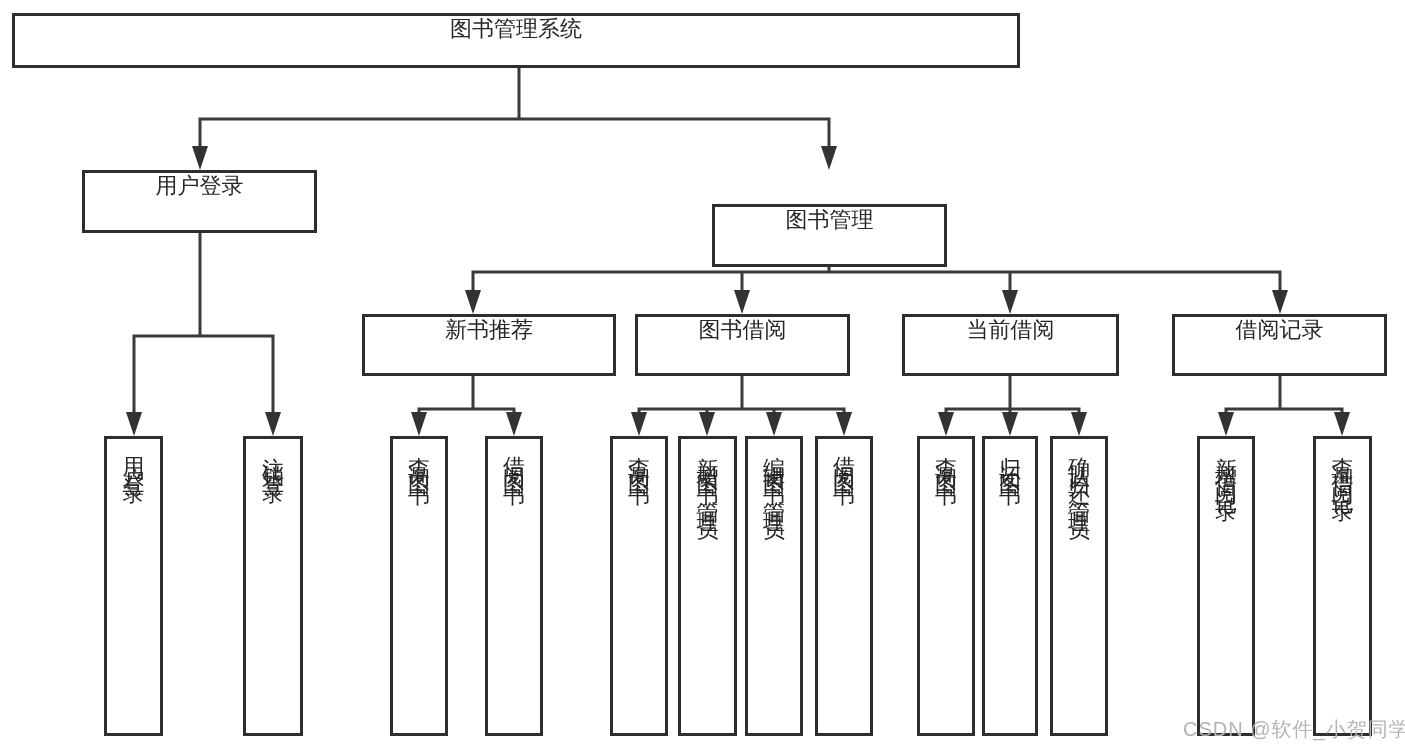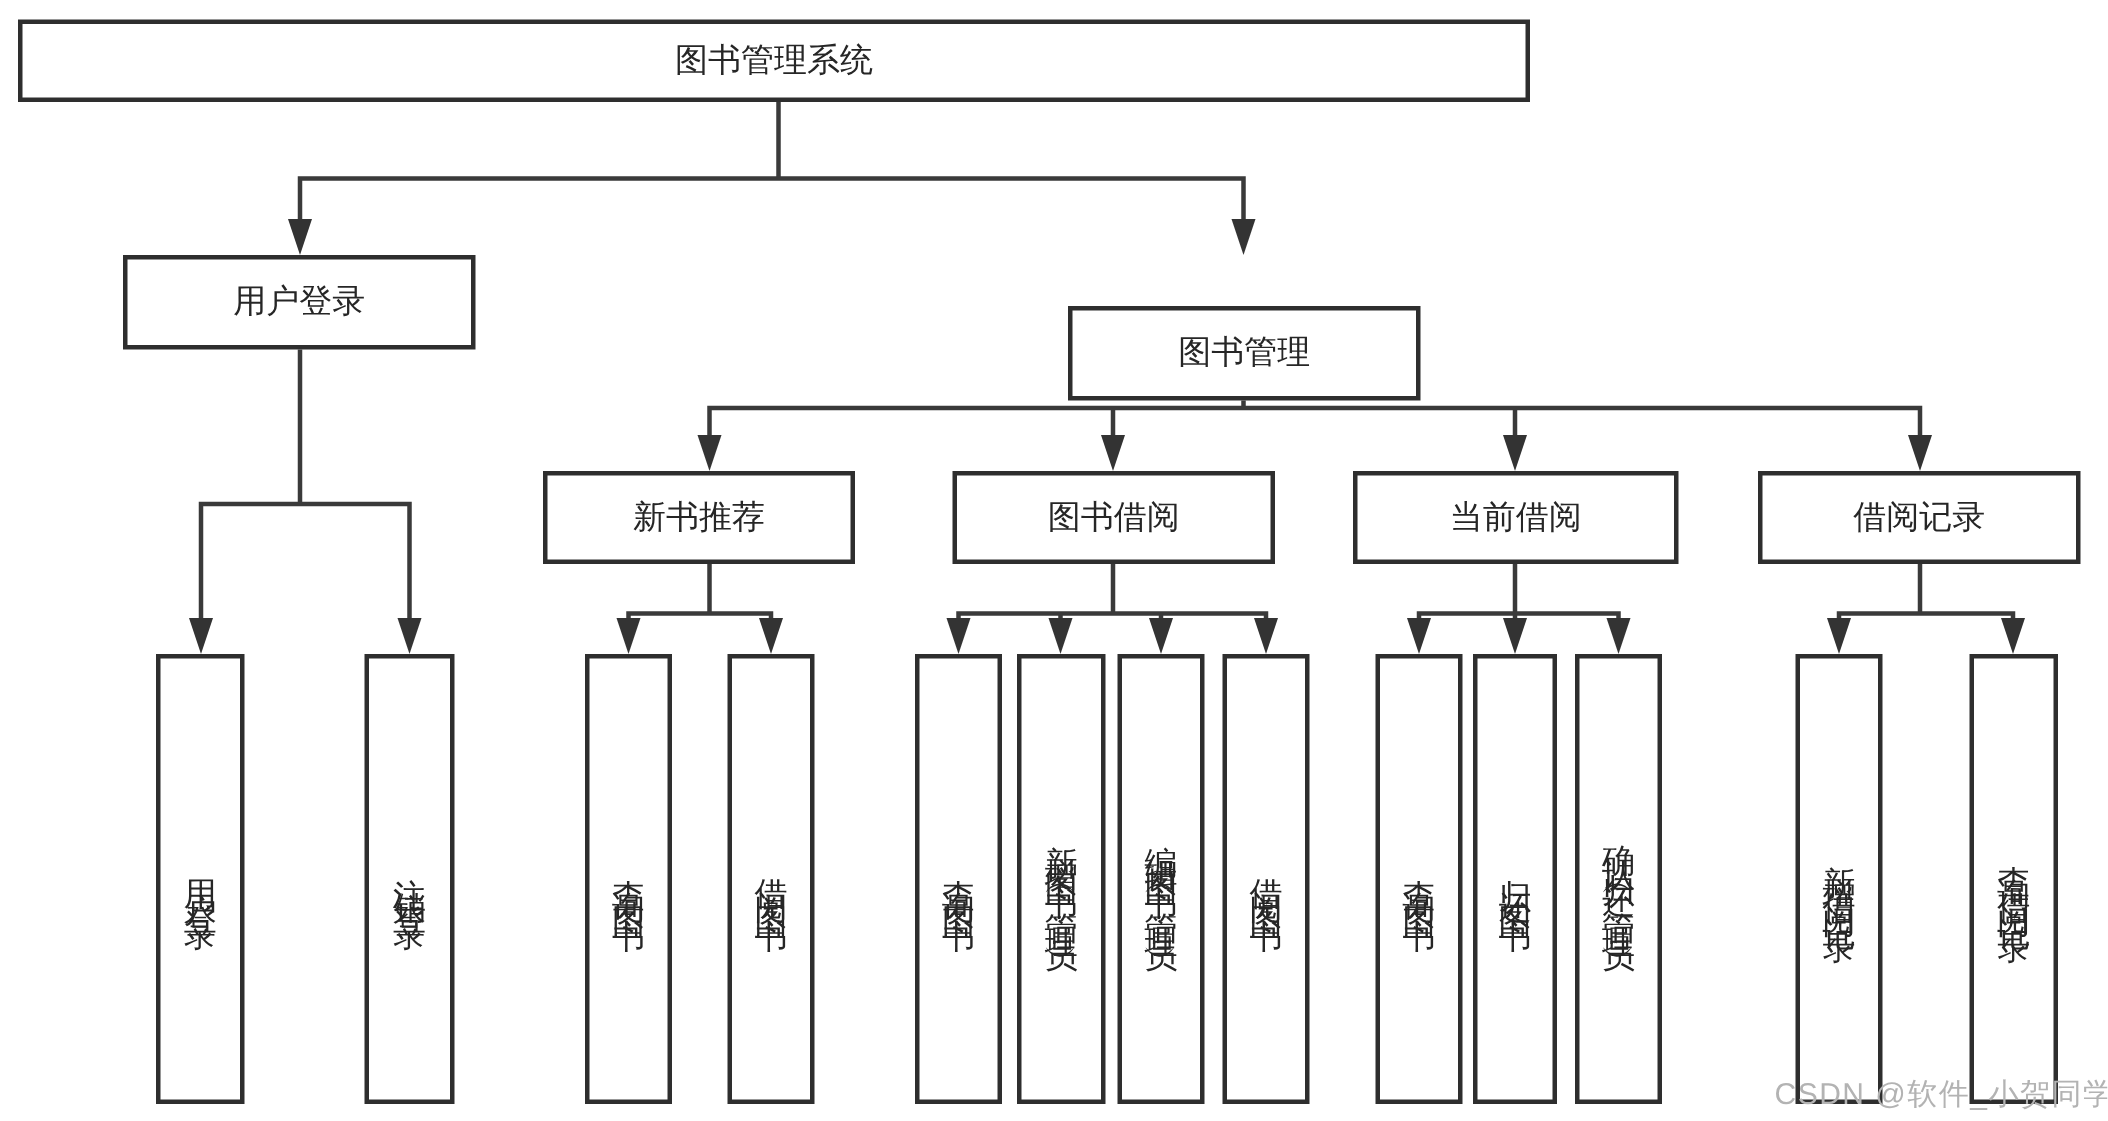--- a/index.html
+++ b/index.html
@@ -27,7 +27,6 @@
     background: #ffffff;
     border: 3px solid #2e2e2e;
     display: flex;
-    align-items: center;
     justify-content: center;
     z-index: 2;
     color: #262626;

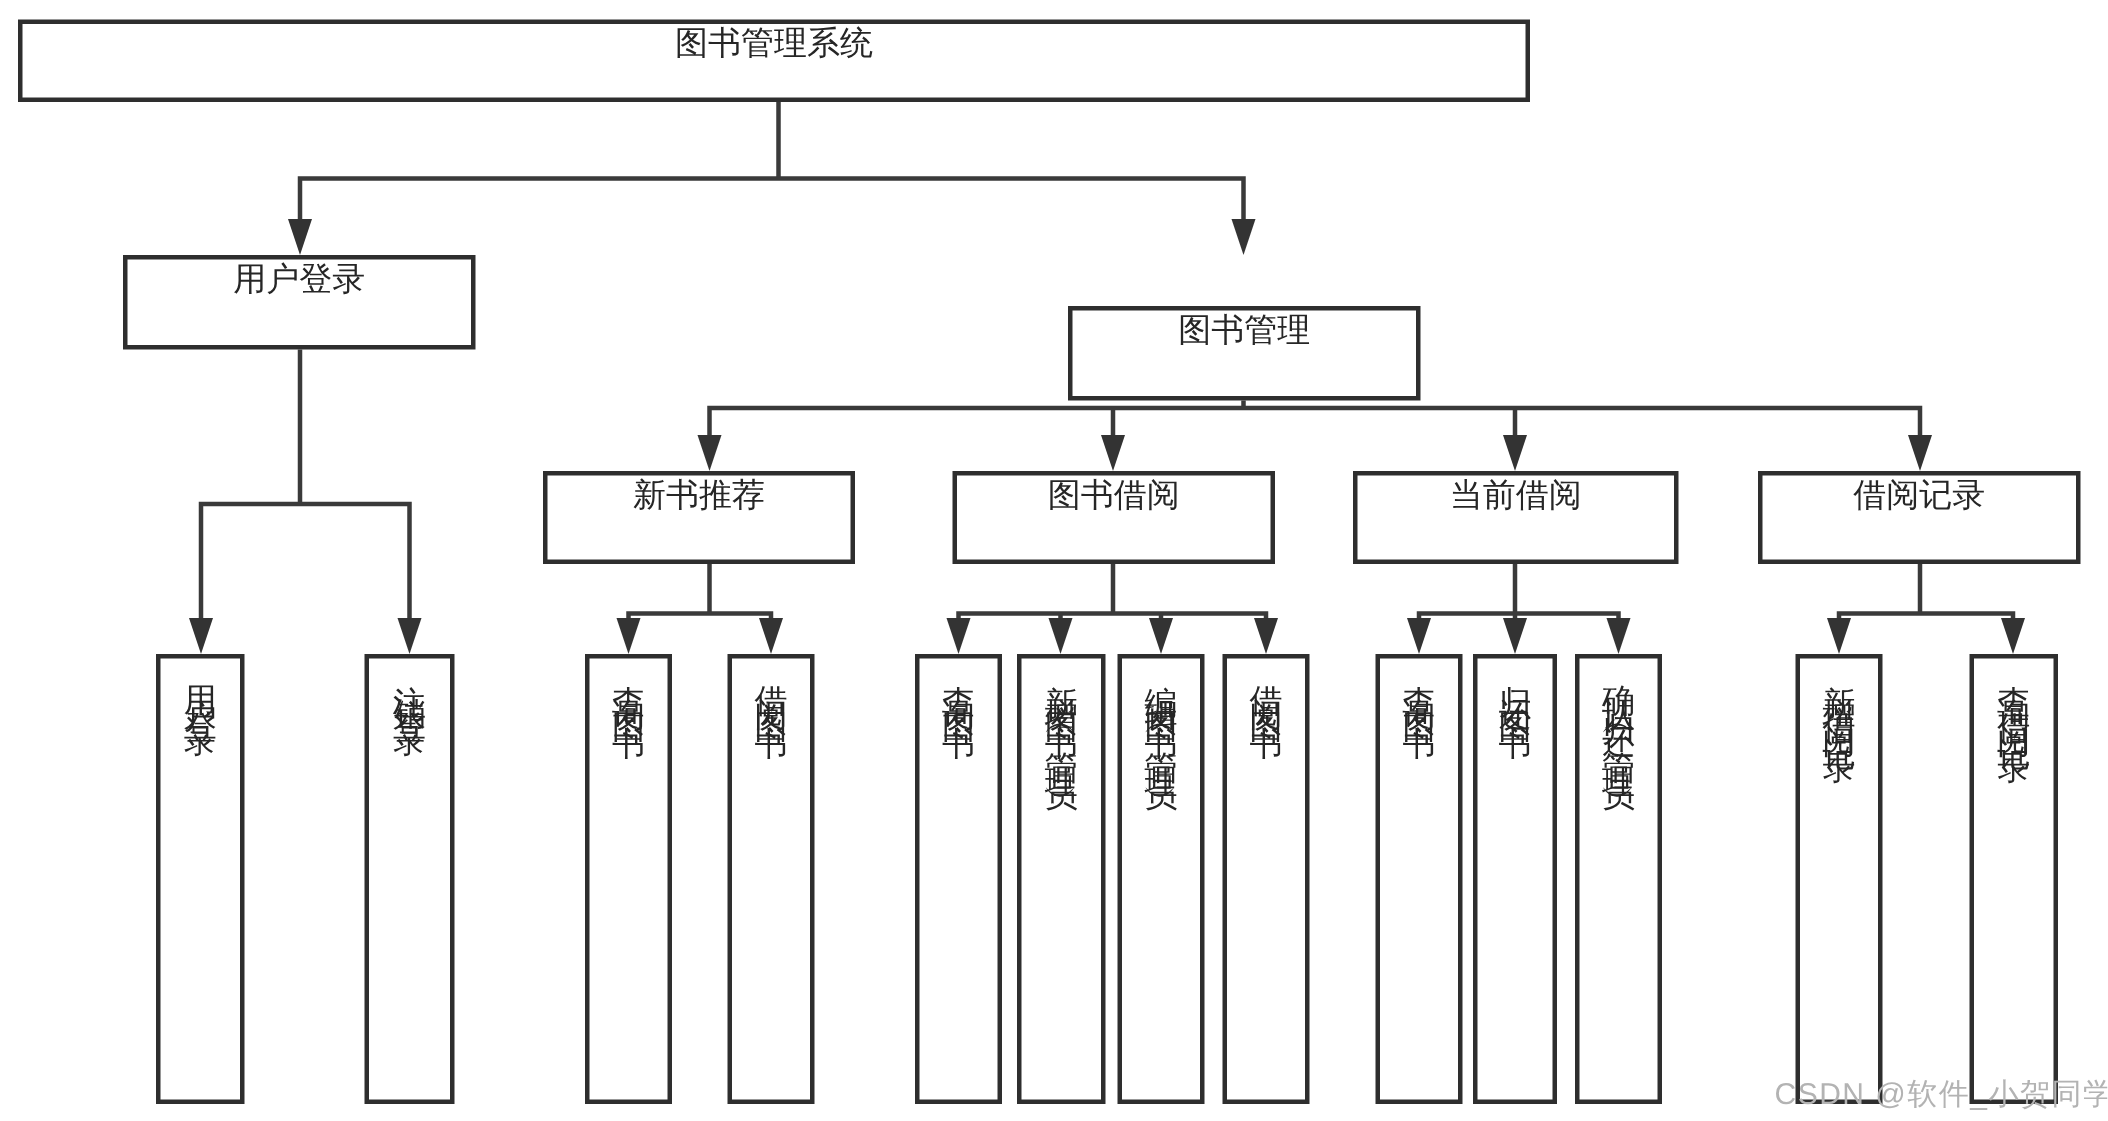--- a/index.html
+++ b/index.html
@@ -114,7 +114,7 @@
     <span class="label">图书管理</span>
   </div>
 
-  <div class="box" style="left:362px; top:314px; width:208px; height:62px;">
+  <div class="box" style="left:362px; top:314px; width:254px; height:62px;">
     <span class="label">新书推荐</span>
   </div>
   <div class="box" style="left:635px; top:314px; width:215px; height:62px;">

